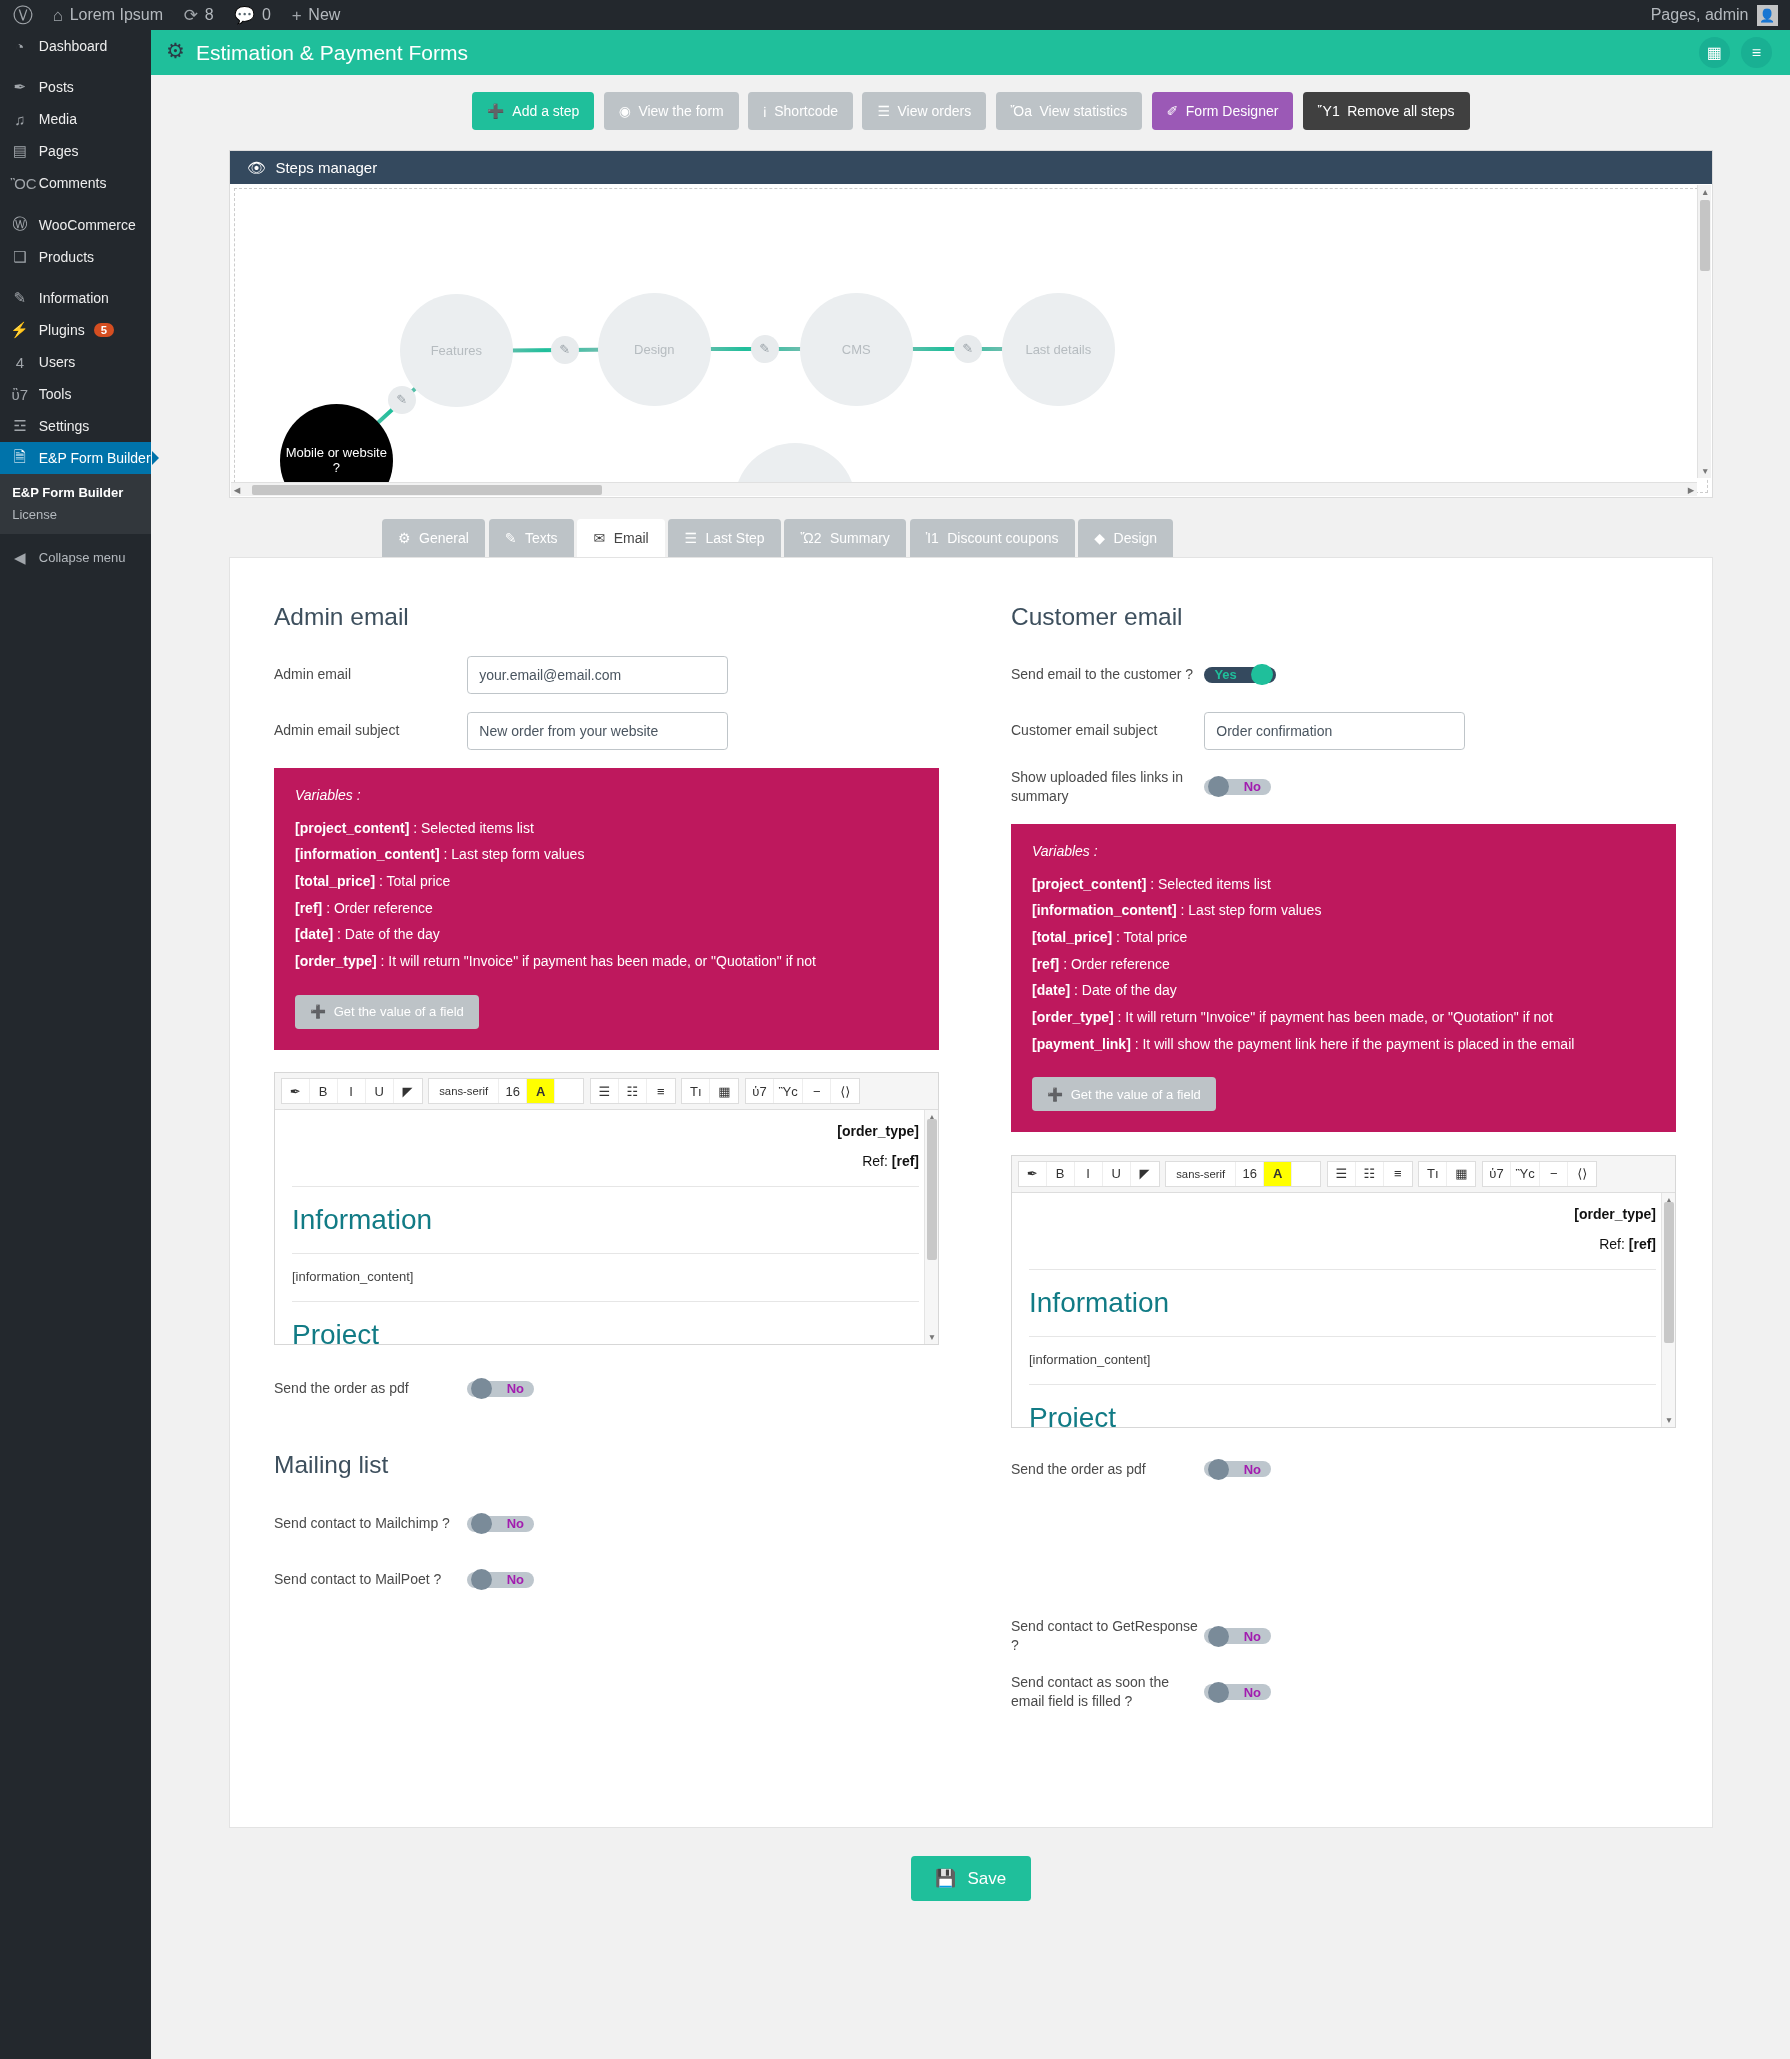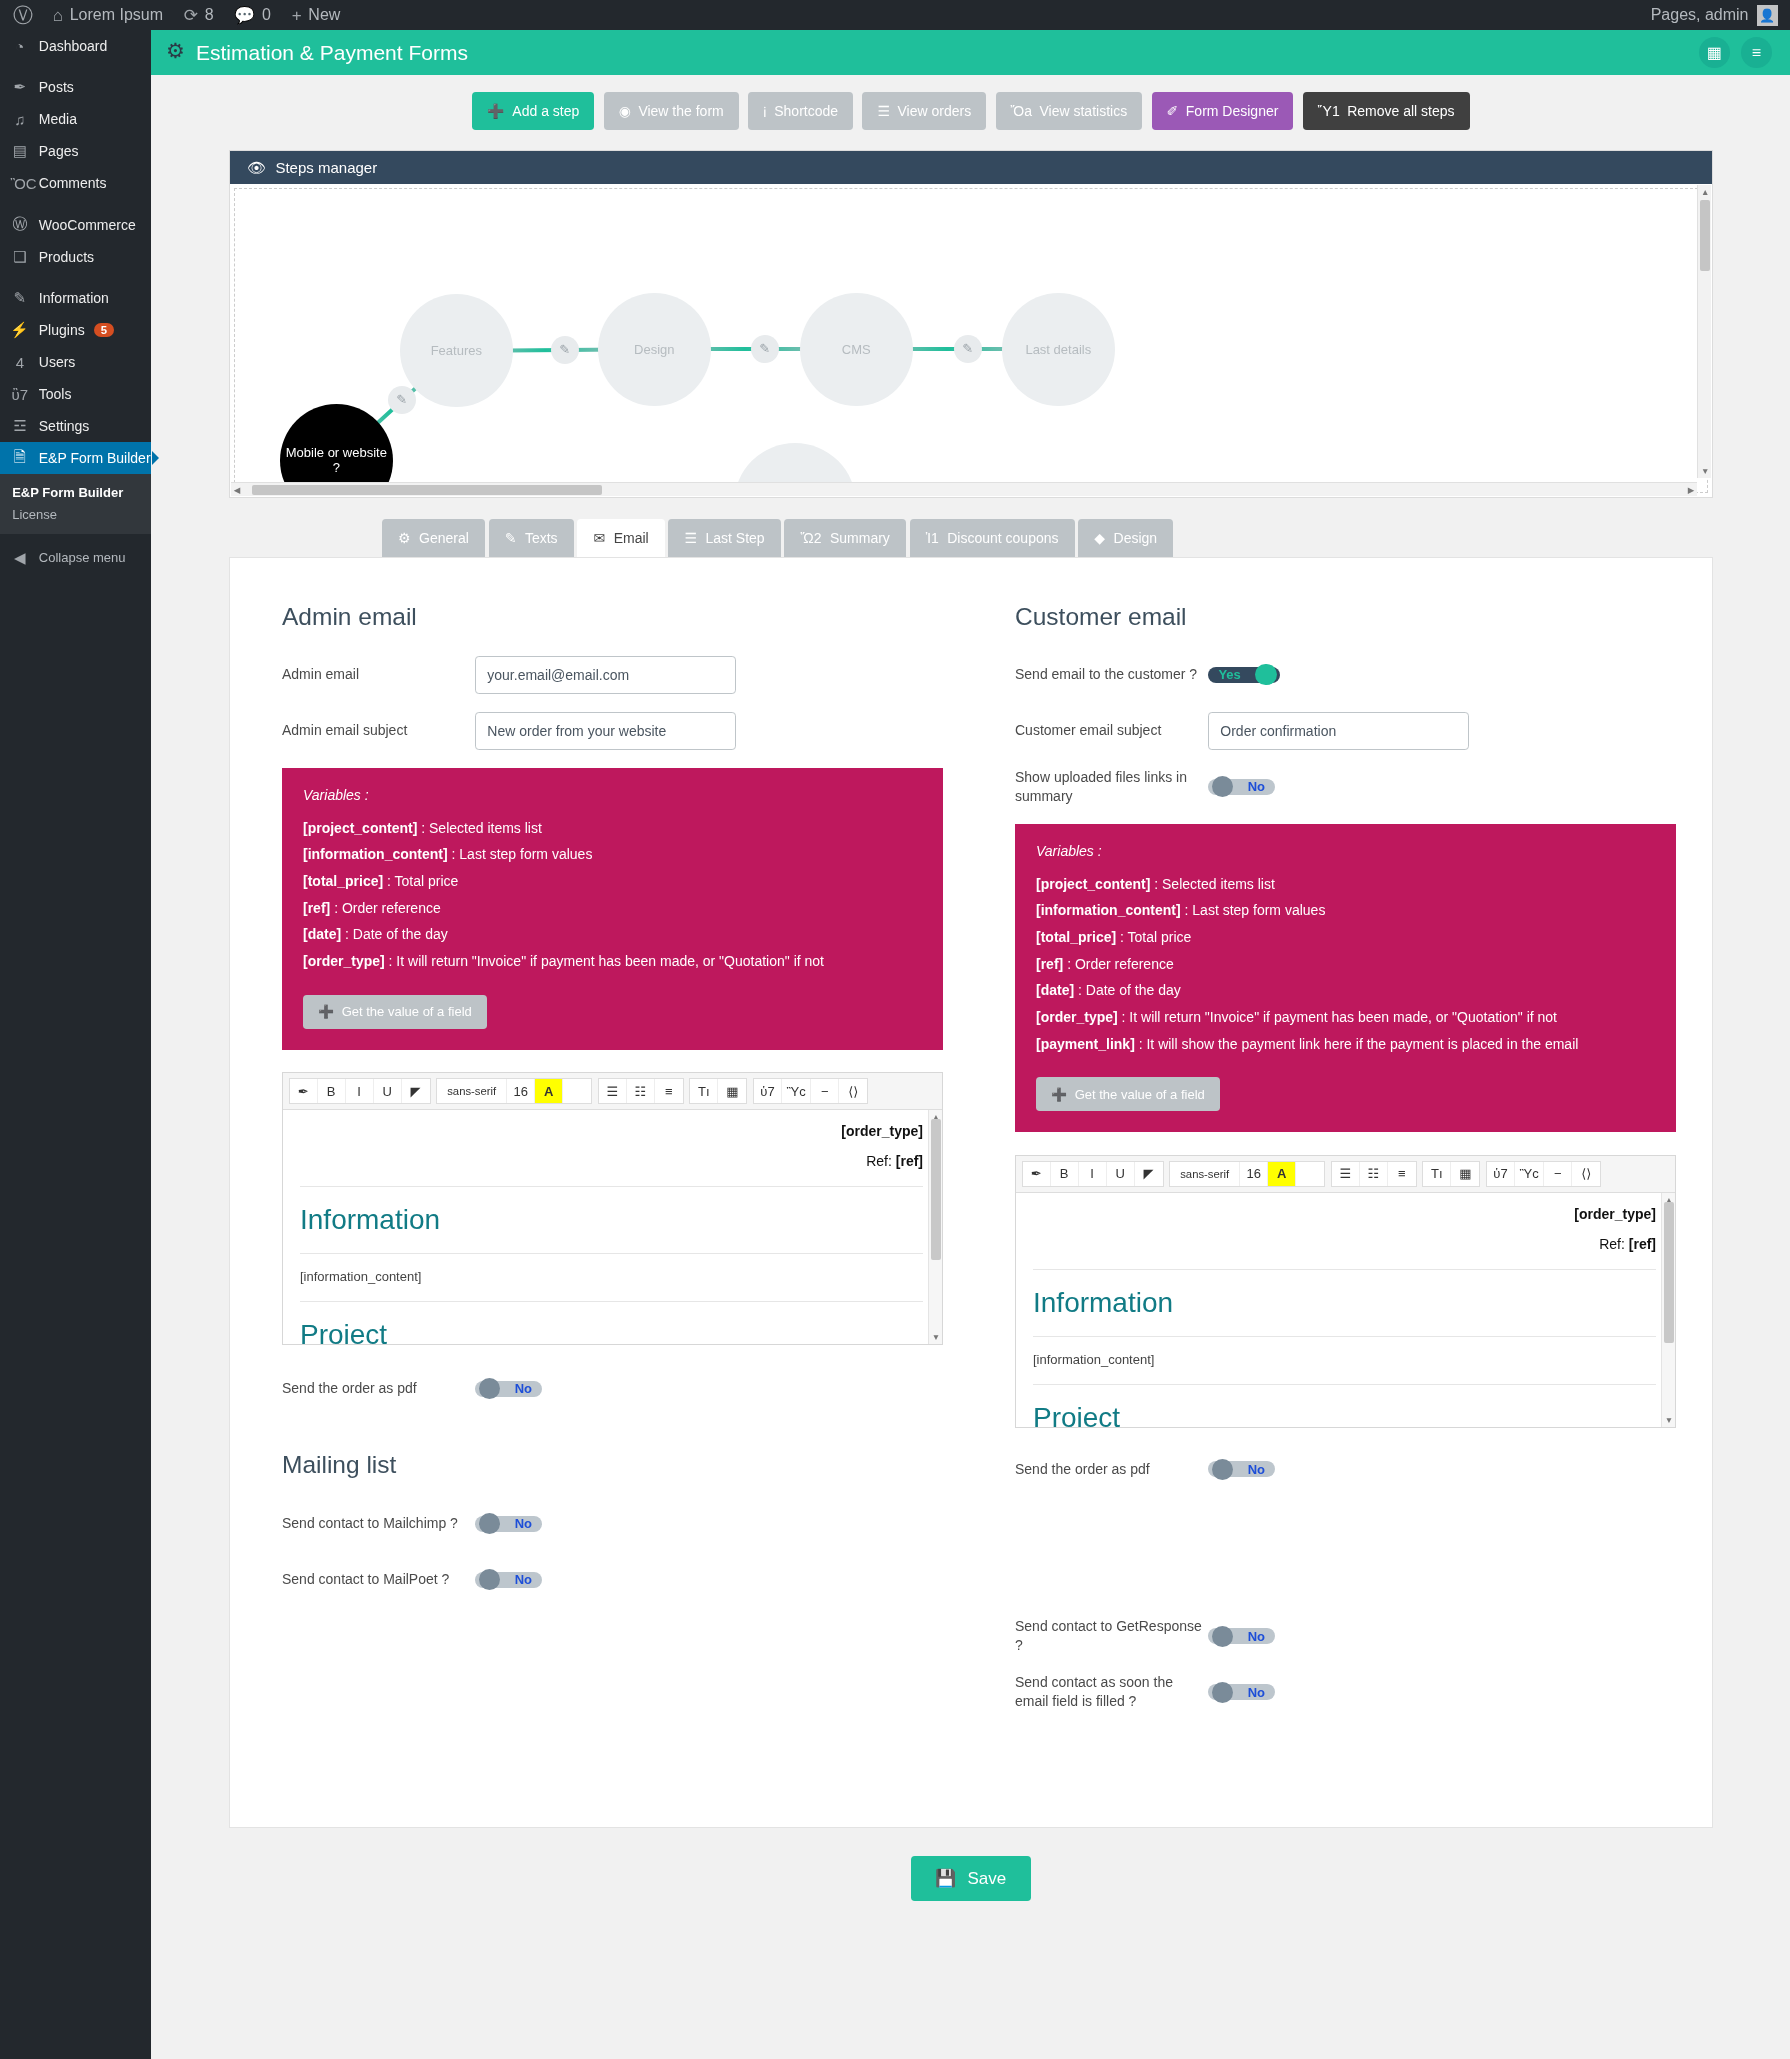--- a/index.html
+++ b/index.html
@@ -123,7 +123,7 @@
   .tab.active { background: #fff; color: #444; }
 
   
-  #card { margin: 0 78px; background: #fff; border: 0.9px solid #e3e3e3; min-height: 1271px; position: relative; padding: 26px 0 38px 16px; }
+  #card { margin: 0 78px; background: #fff; border: 0.9px solid #e3e3e3; min-height: 1271px; position: relative; padding: 26px 0 38px 8px; }
   .cols { display: flex; }
   .col { width: 50%; padding: 0 36px 0 36px; }
   .col.left { padding-left: 36px; }

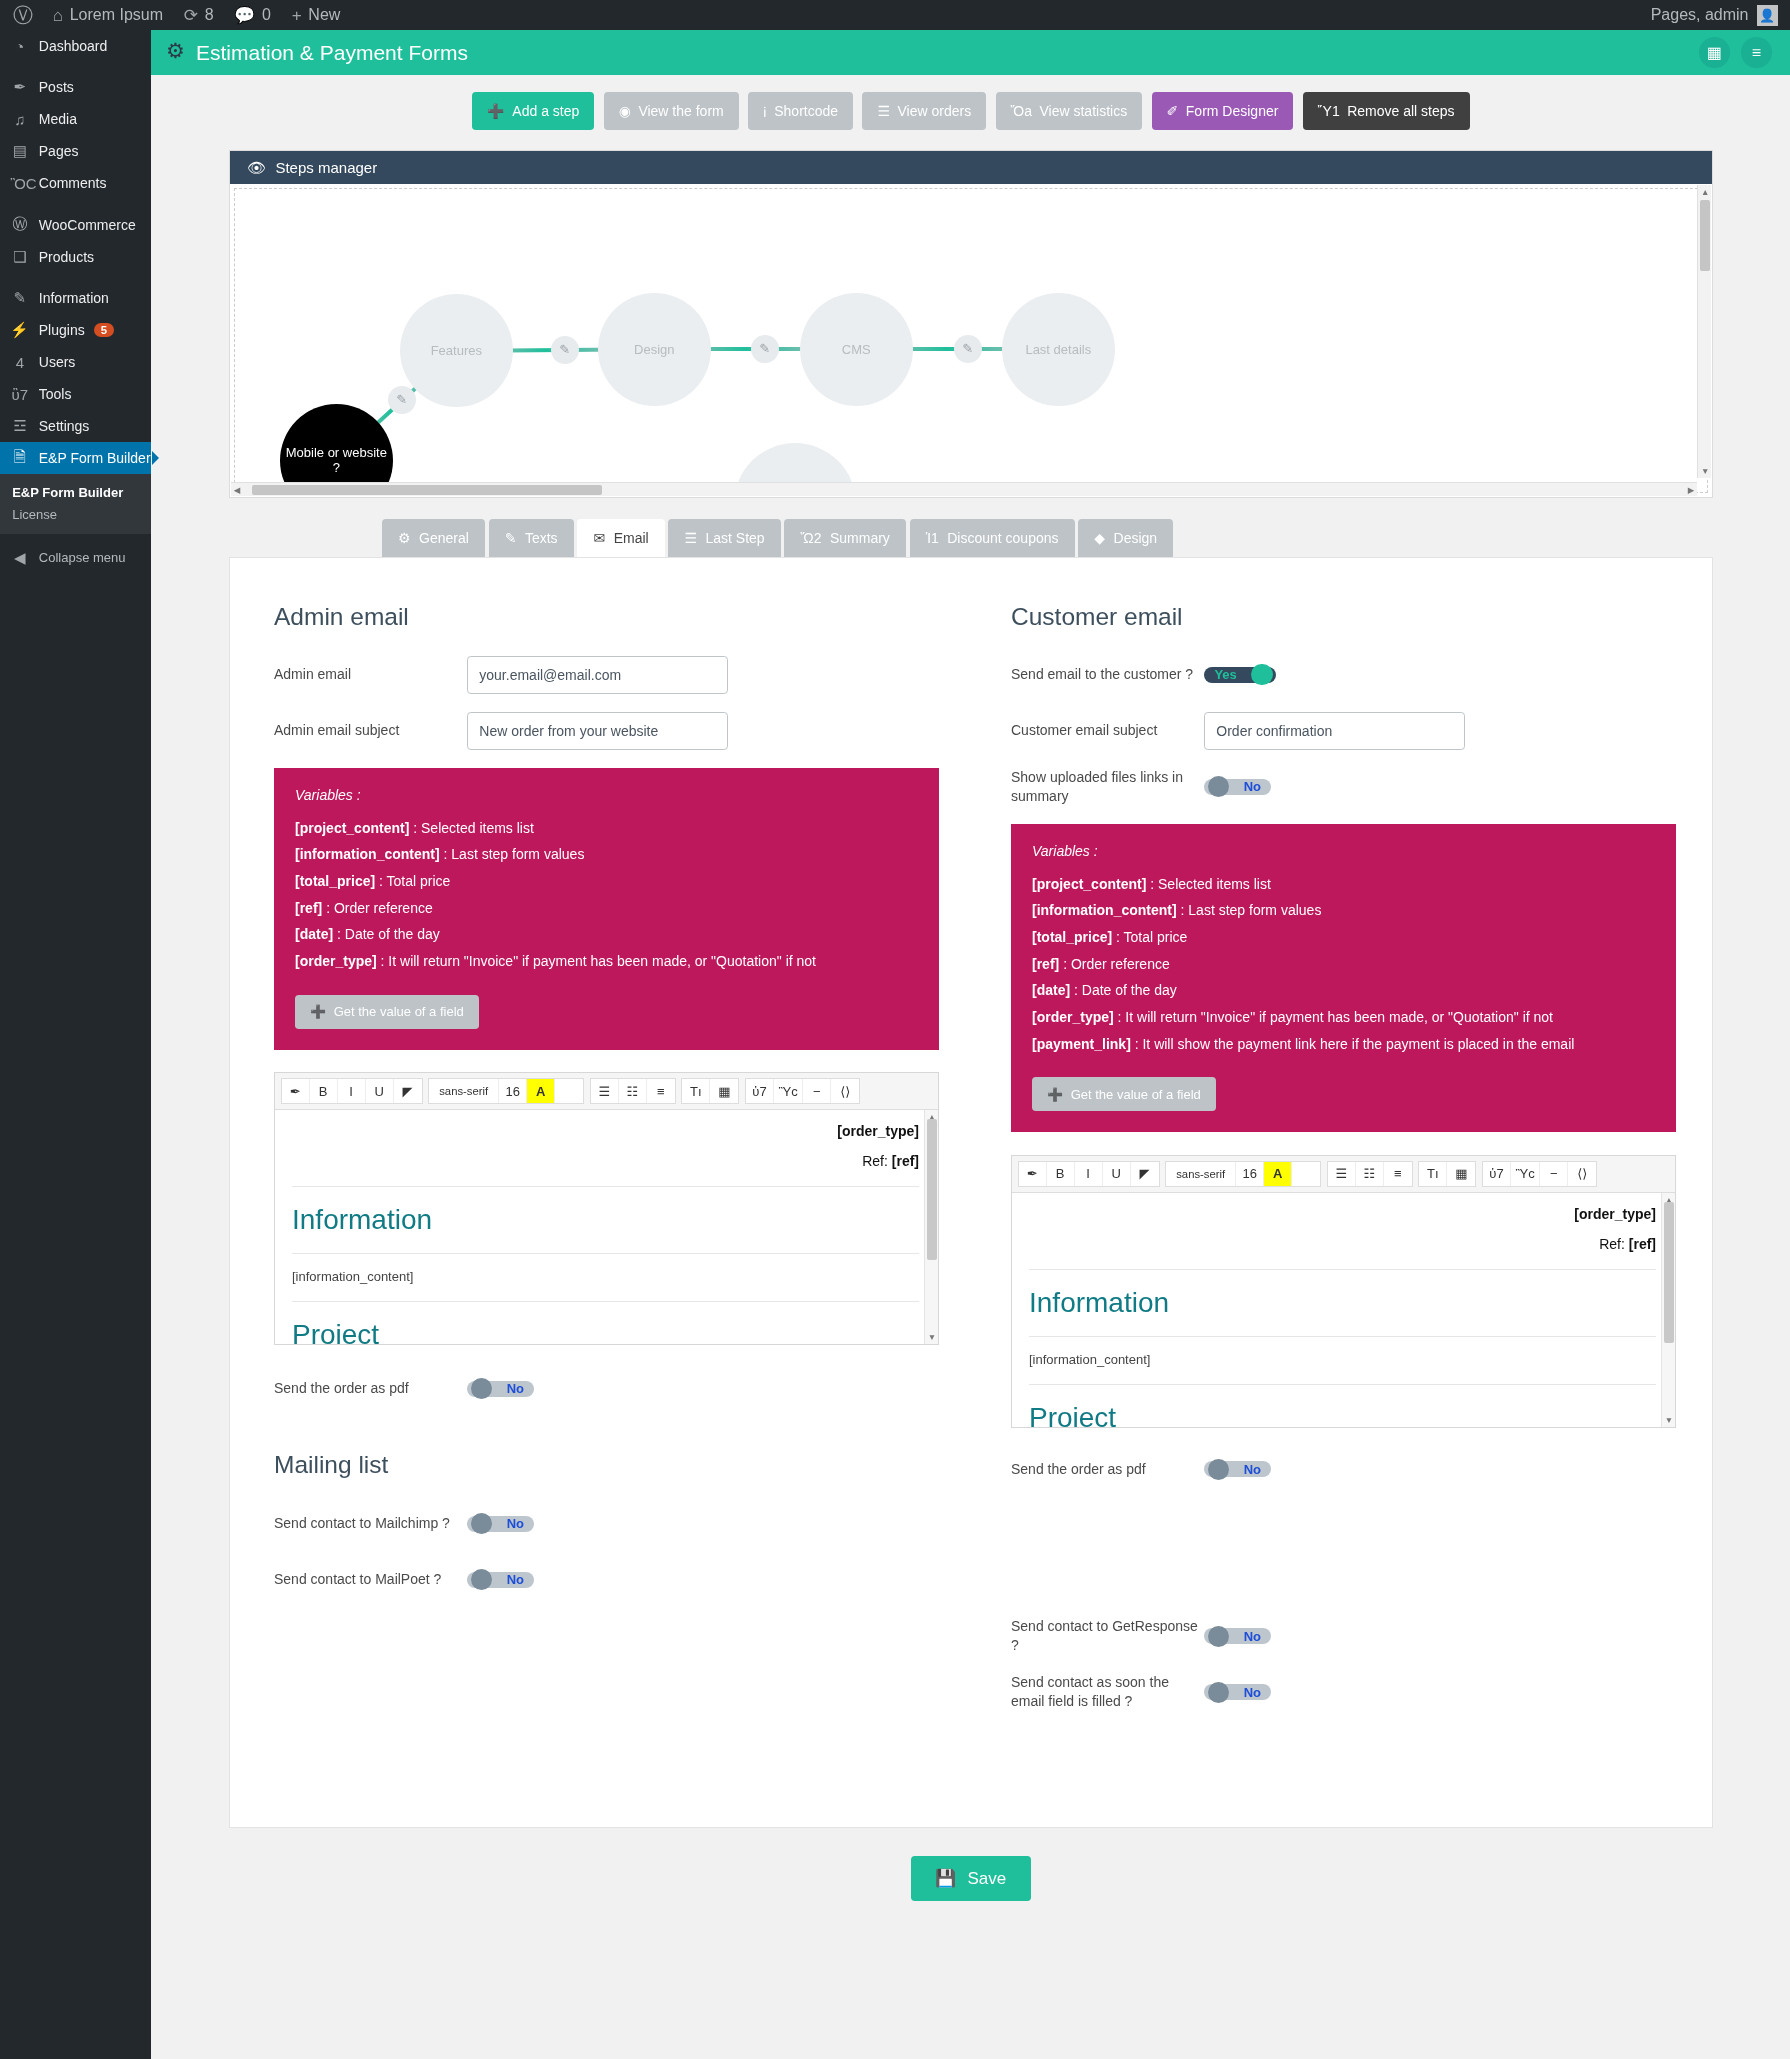--- a/index.html
+++ b/index.html
@@ -149,7 +149,7 @@
   .toggle.no .knob { background: #7a8b99; order: 0; margin-right: 3.8px; }
   .toggle .tlabel { font-size: 13px; font-weight: bold; padding: 0 10.4px; }
   .toggle.yes .tlabel { color: #1fbf9b; order: 1; }
-  .toggle.no .tlabel { color: #1d4ed8; order: 1; }
+  .toggle.no .tlabel { color: #a21caf; order: 1; }
 
   
   .varpanel { background: #be185d; color: #fff; padding: 19px 21px 21px 21px; margin-top: 11.3px; }

